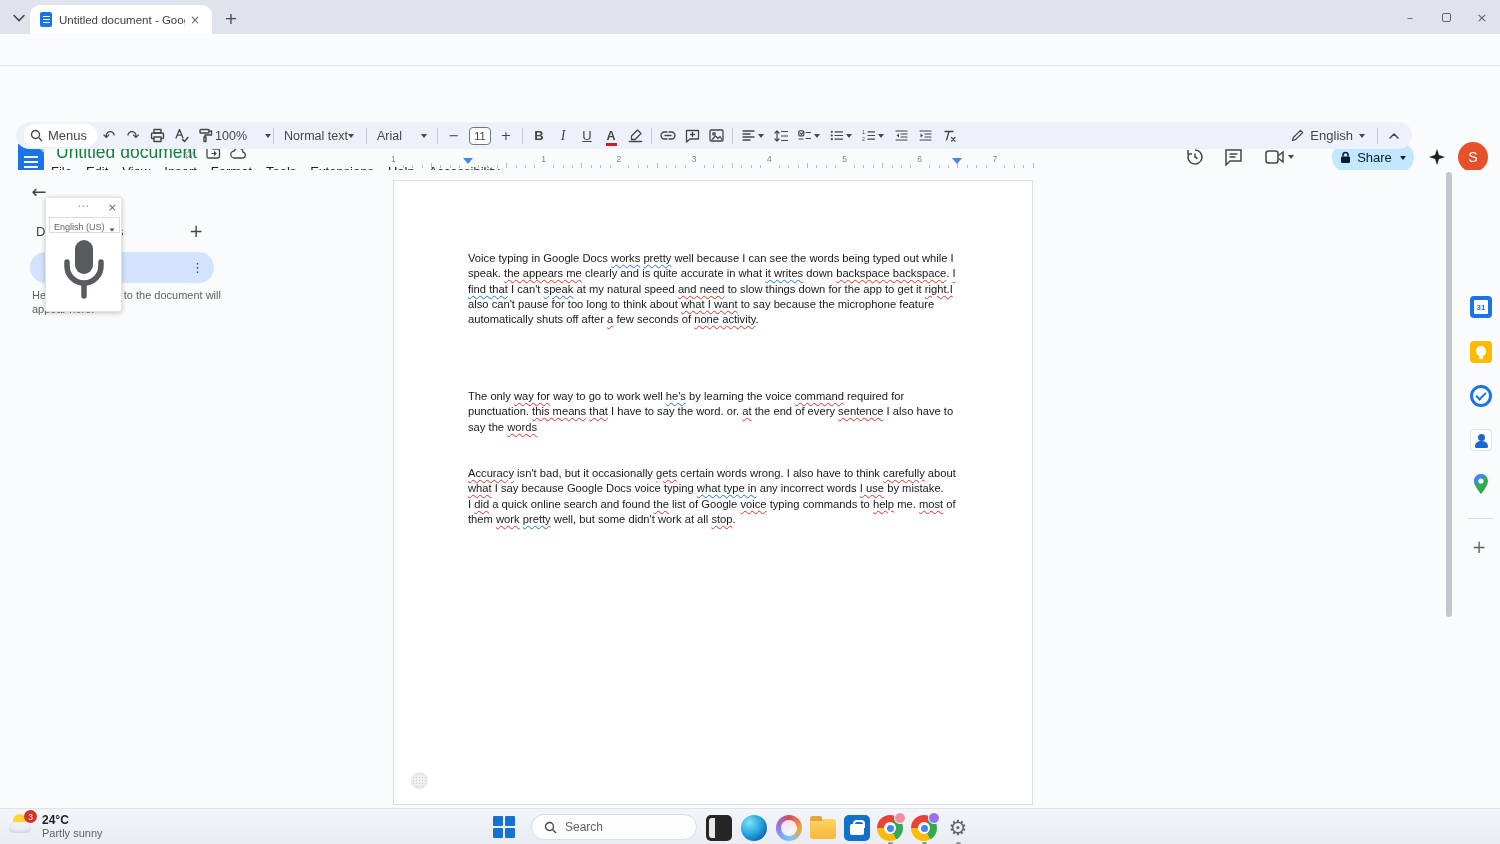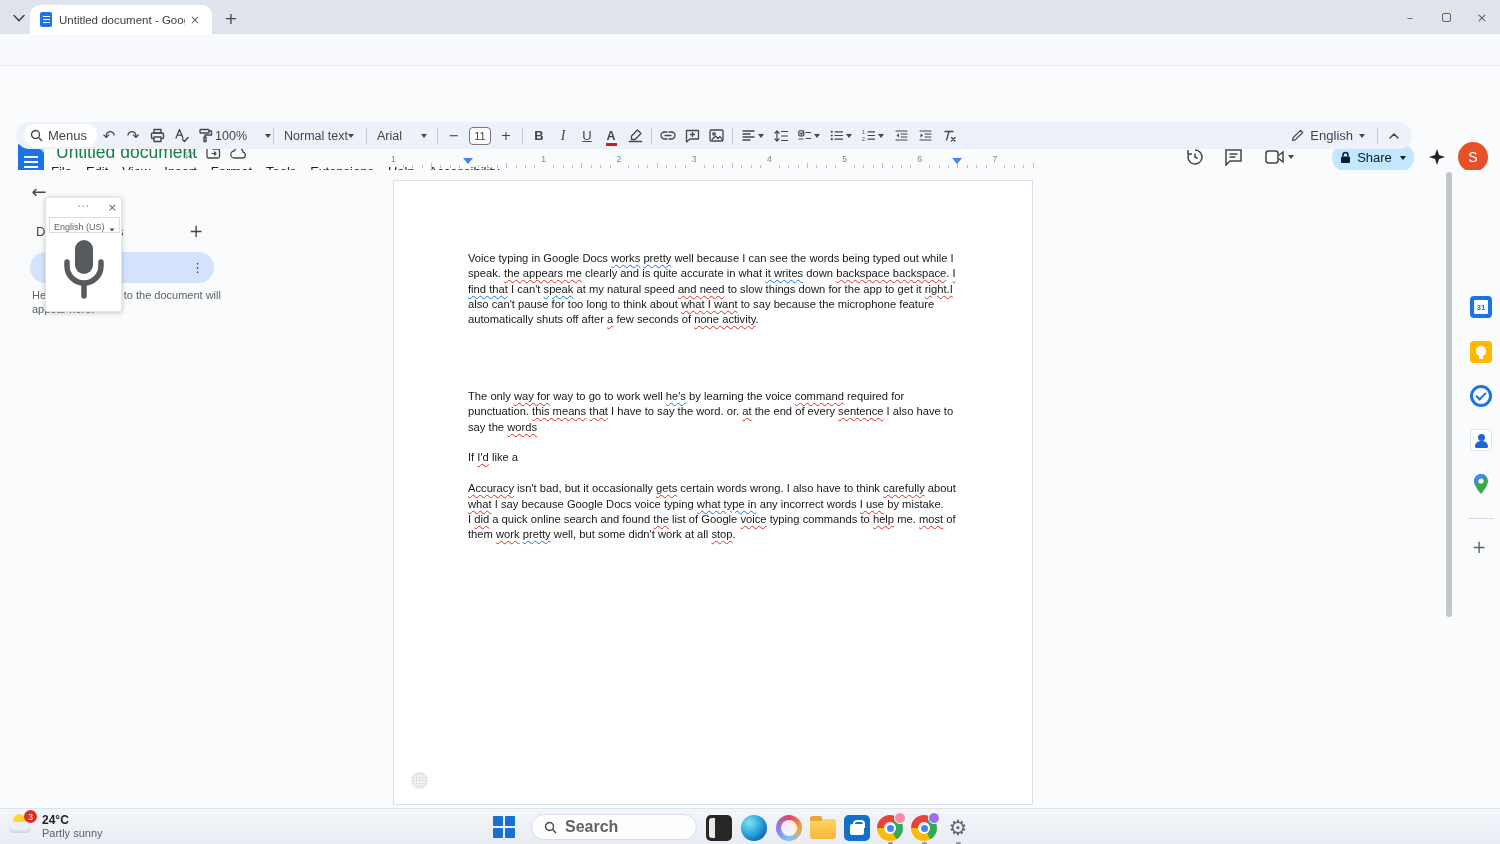--- a/index.html
+++ b/index.html
@@ -594,7 +594,6 @@
         <div class="para">&nbsp;</div>
         <div class="para"><span>The only </span><span class="sq-r">way for</span><span> way to go to work well </span><span class="sq-b">he's</span><span> by learning the voice </span><span class="sq-r">command</span><span> required for punctuation. </span><span class="sq-r">this means</span><span> </span><span class="sq-r">that</span><span> I have to say the word. or. </span><span class="sq-r">at</span><span> the end of every </span><span class="sq-r">sentence</span><span> I also have to say the </span><span class="sq-r">words</span></div>
         <div class="para">&nbsp;</div>
-        <div class="para"><span>If </span><span class="sq-r">I'd</span><span> like a</span></div>
         <div class="para">&nbsp;</div>
         <div class="para"><span class="sq-r">Accuracy</span><span> isn't bad, but it occasionally </span><span class="sq-r">gets</span><span> certain words wrong. I also have to think </span><span class="sq-r">carefully</span><span> about </span><span class="sq-r">what</span><span> I say because Google Docs voice typing </span><span class="sq-b">what type in</span><span> any incorrect words </span><span class="sq-r">I use</span><span> by mistake.</span></div>
         <div class="para"><span>I </span><span class="sq-r">did</span><span> a quick online search and found </span><span class="sq-r">the</span><span> list of Google </span><span class="sq-r">voice</span><span> typing commands to </span><span class="sq-r">help</span><span> me. </span><span class="sq-r">most</span><span> of them </span><span class="sq-r">work</span><span> </span><span class="sq-b">pretty</span><span> well, but some didn't work at all </span><span class="sq-r">stop</span><span>.</span></div>

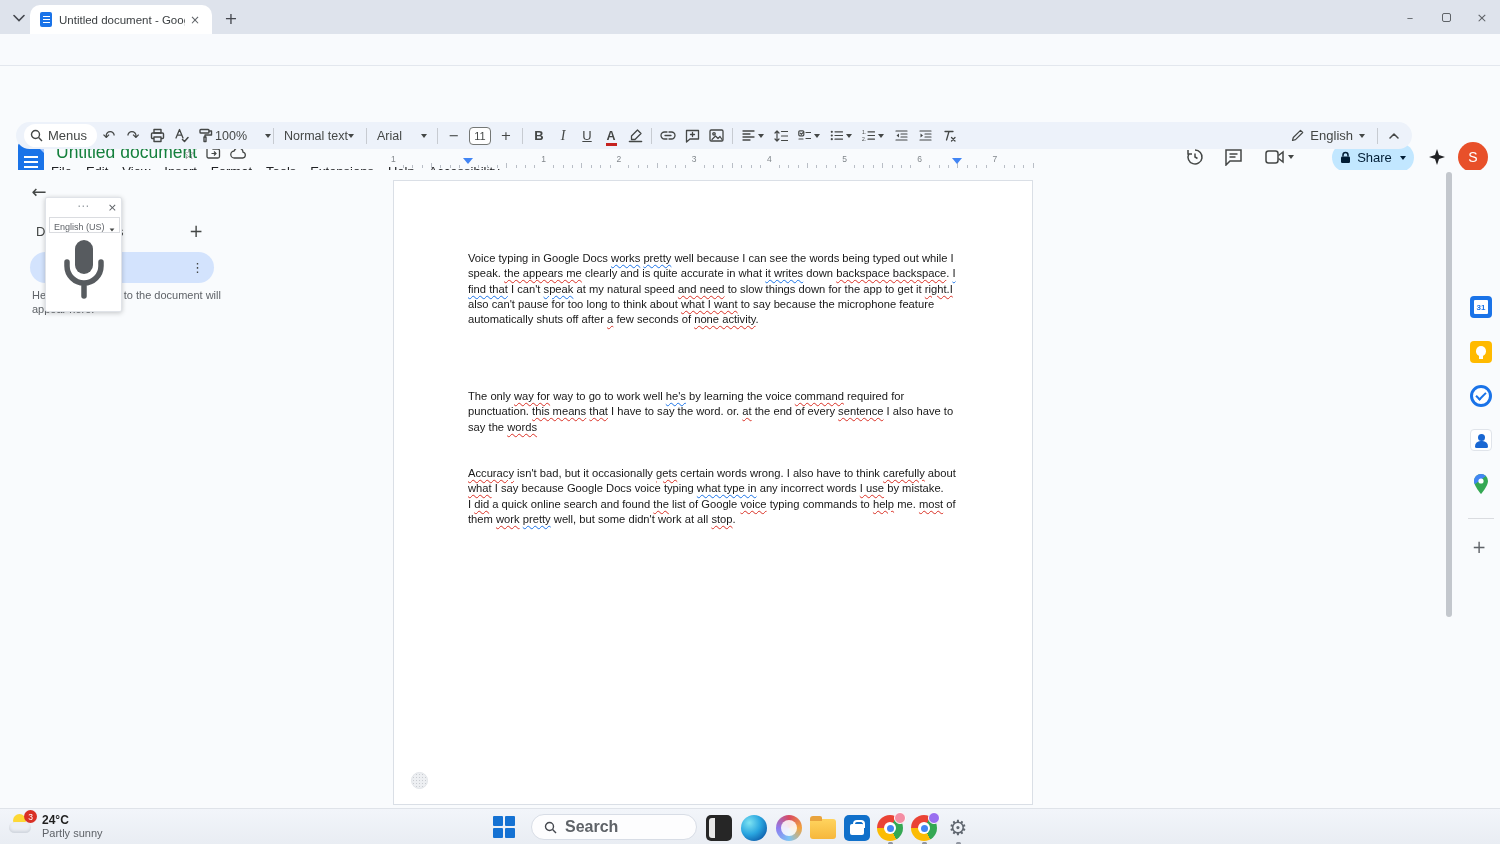--- a/index.html
+++ b/index.html
@@ -132,7 +132,7 @@
   #start-btn { position:absolute; left:493px; top:7px; width:24px; height:22px; display:grid; grid-template-columns:10px 10px; grid-template-rows:10px 10px; gap:1.5px; }
   #start-btn i { background:#1572d3; border-radius:1px; }
   #tb-search { position:absolute; left:531px; top:5px; width:166px; height:26px; background:#fdfdfe; border:1px solid #d8dde6; border-radius:13px; display:flex; align-items:center; padding:0 12px; gap:8px; }
-  #tb-search span { font-size:16px; color:#5f6368;font-weight:bold; }
+  #tb-search span { font-size:12px; color:#5f6368; }
   .tb-icon { position:absolute; top:6px; width:26px; height:26px; }
   .app-dark { background:#262626; border-radius:5px; }
   .app-dark:after { content:""; position:absolute; left:3px; top:3px; width:6px; height:20px; background:#e8e8e8; border-radius:3px 0 0 3px; }

